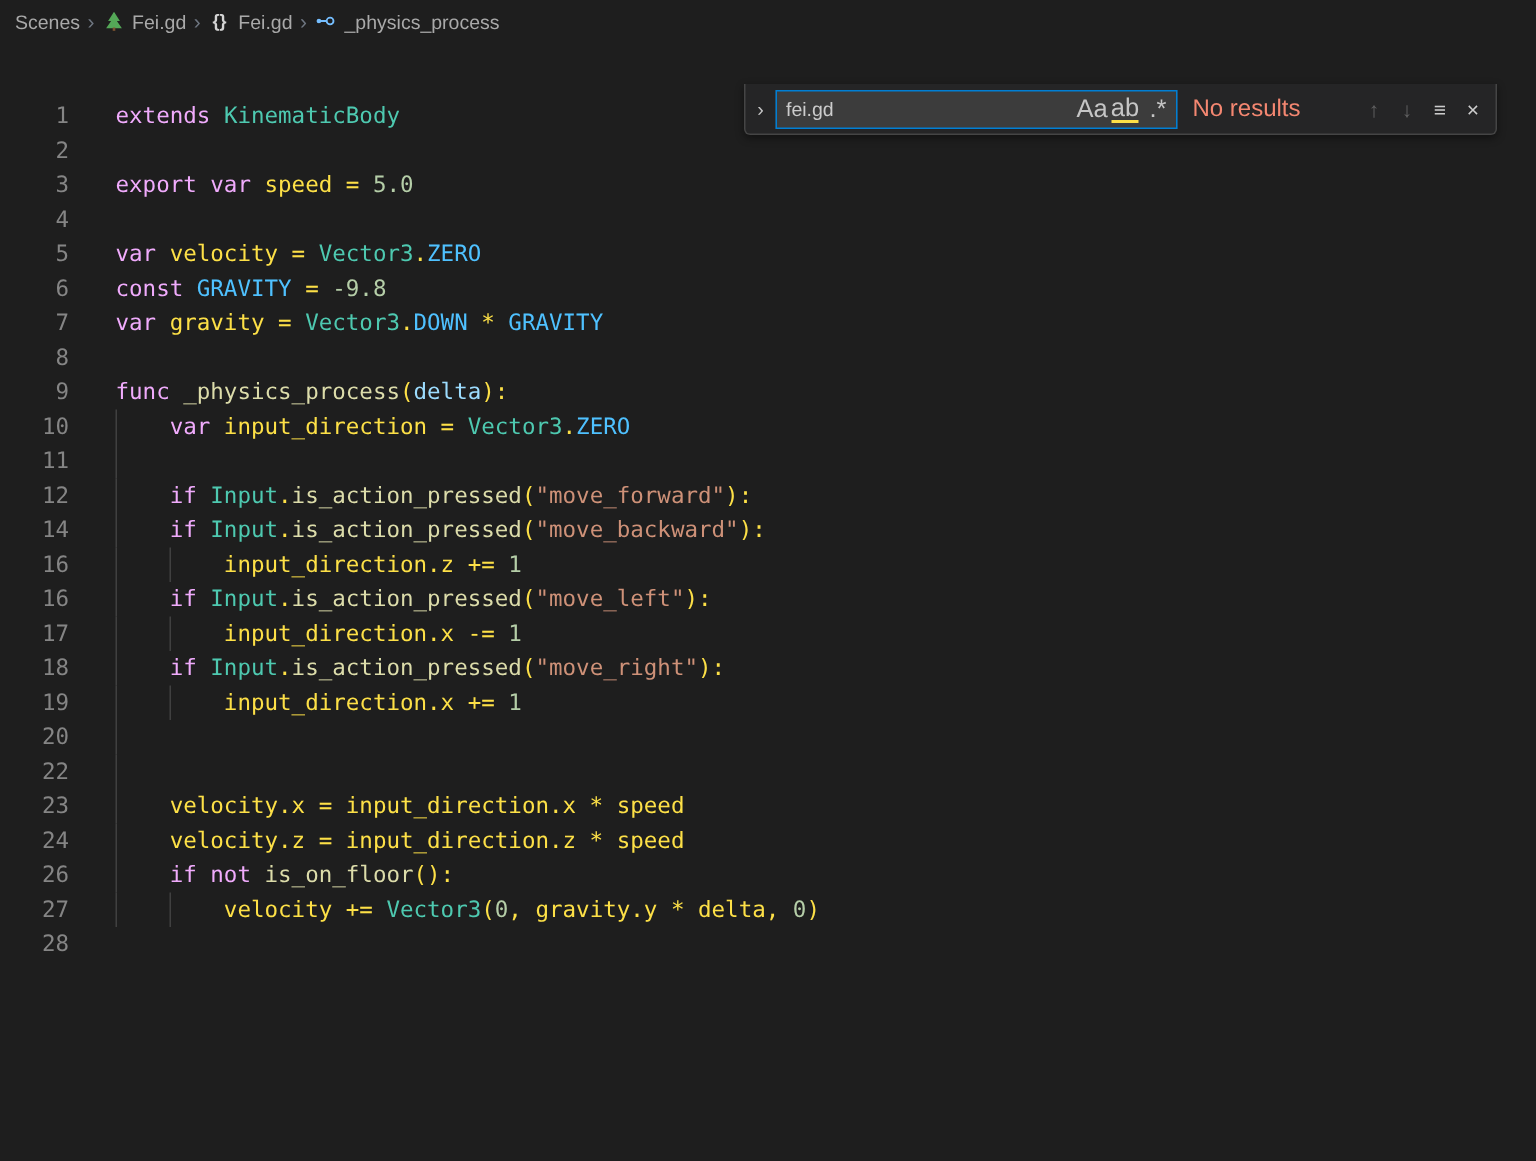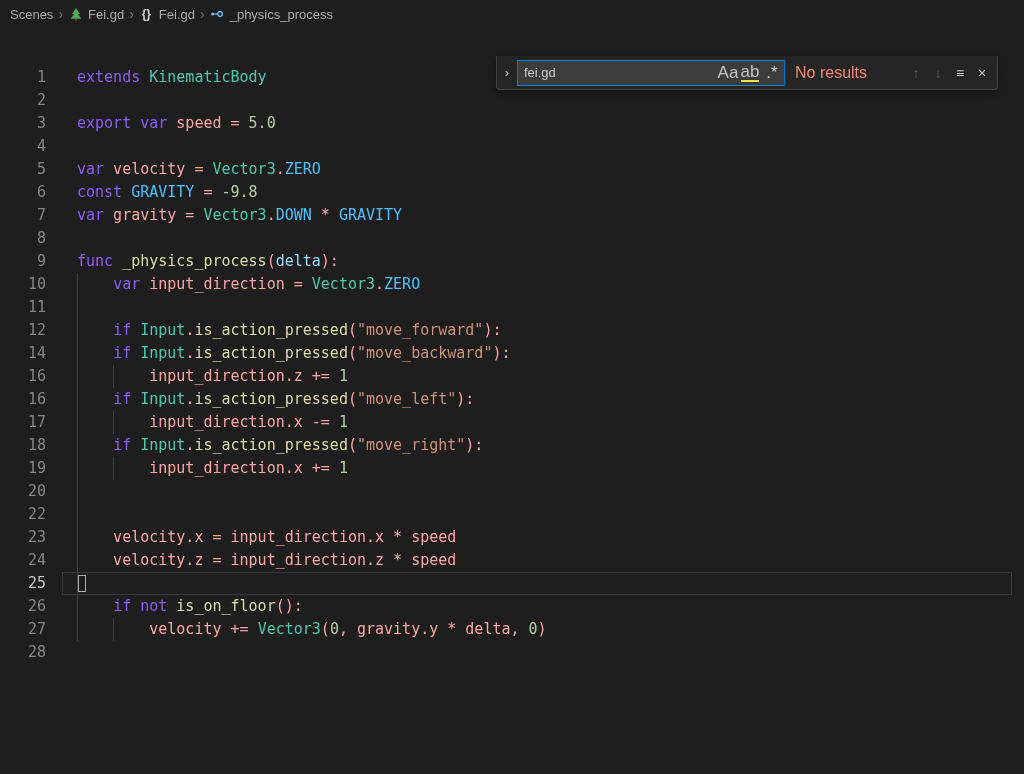--- a/index.html
+++ b/index.html
@@ -48,7 +48,7 @@
             border:1px solid #aeafad; }
 
   
-  .tk-kw  { color:#8b5cf6; }
+  .tk-kw  { color:#f0abfc; }
   .tk-cls { color:#4ec9b0; }
   .tk-fn  { color:#dcdcaa; }
   .tk-str { color:#ce9178; }

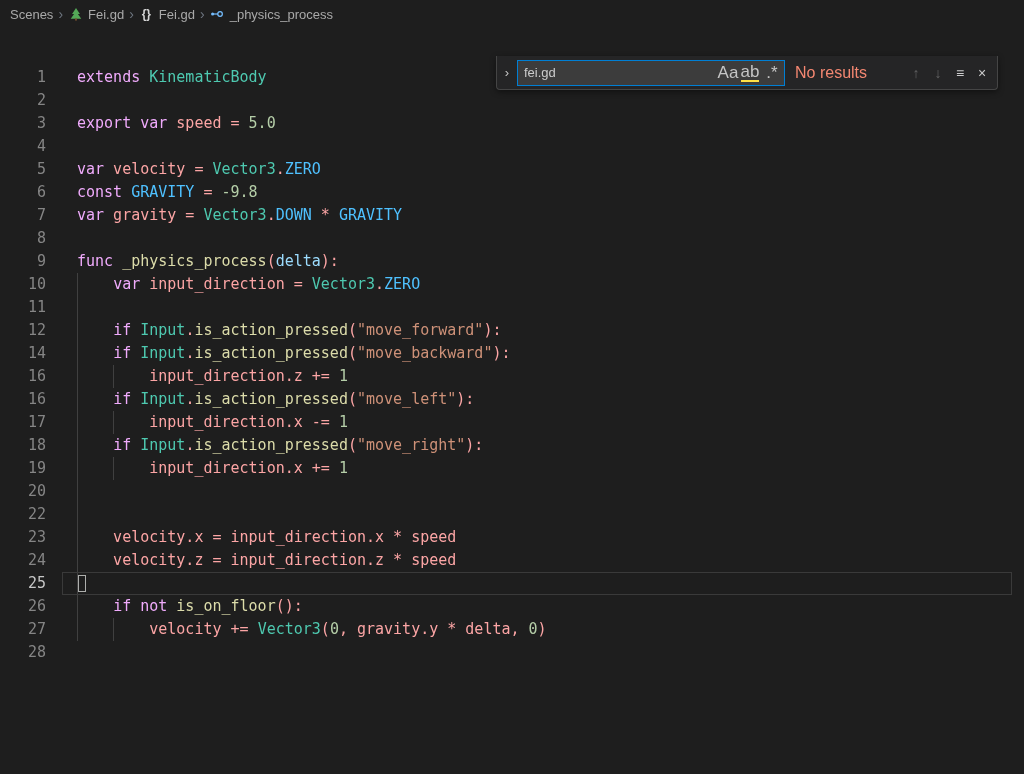--- a/index.html
+++ b/index.html
@@ -55,7 +55,7 @@
   .tk-num { color:#b5cea8; }
   .tk-cst { color:#4fc1ff; }
   .tk-prm { color:#9cdcfe; }
-  .tk-pl  { color:#fca5a5; }
+  .tk-pl  { color:#fde047; }
 </style>
 </head>
 <body>

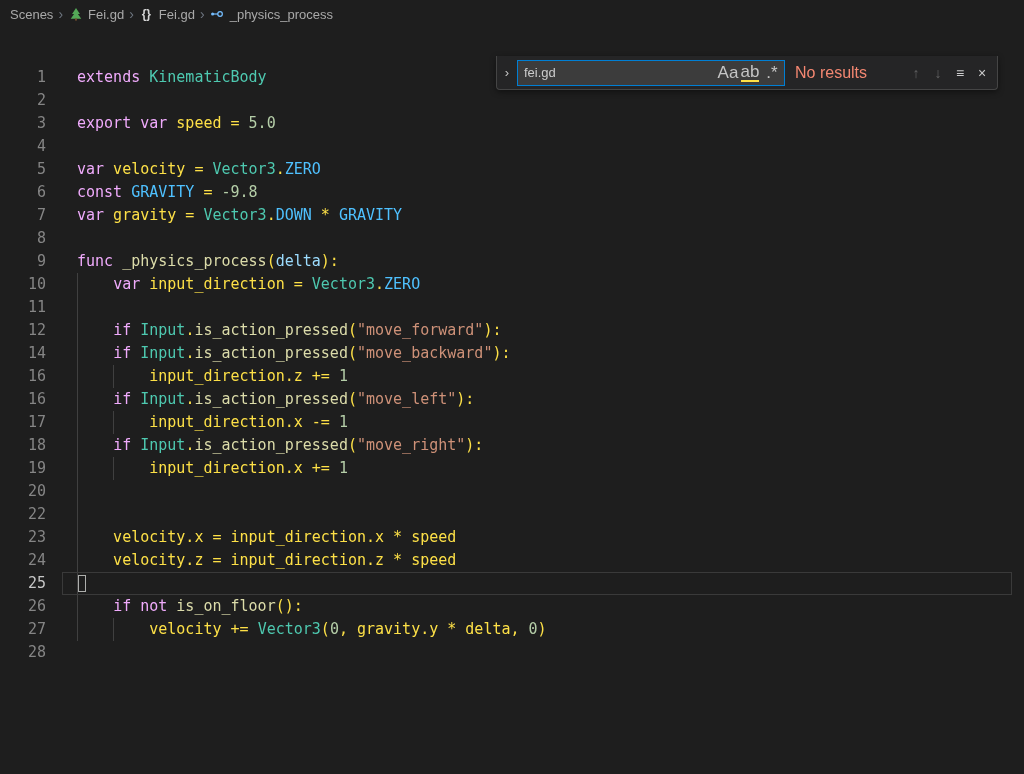--- a/index.html
+++ b/index.html
@@ -211,10 +211,6 @@
         <div class="ln">24</div>
         <div class="code"><span class="guide" style="left: 0ch;"></span><span class="tk-pl">    velocity.z = input_direction.z * speed</span></div>
       </div>
-      <div class="line current">
-        <div class="ln">25</div>
-        <div class="code"><span class="guide" style="left: 0ch;"></span><span class="cursor"></span></div>
-      </div>
       <div class="line">
         <div class="ln">26</div>
         <div class="code"><span class="guide" style="left: 0ch;"></span><span class="tk-pl">    </span><span class="tk-kw">if</span><span class="tk-pl"> </span><span class="tk-kw">not</span><span class="tk-pl"> </span><span class="tk-fn">is_on_floor</span><span class="tk-pl">():</span></div>

